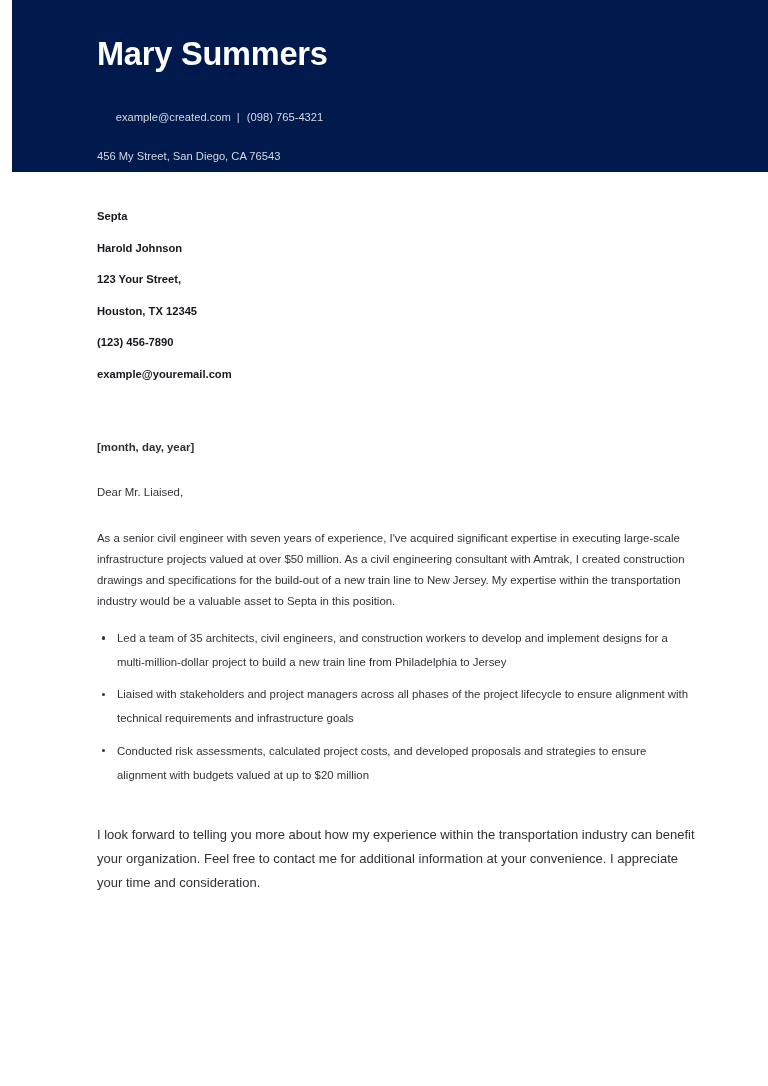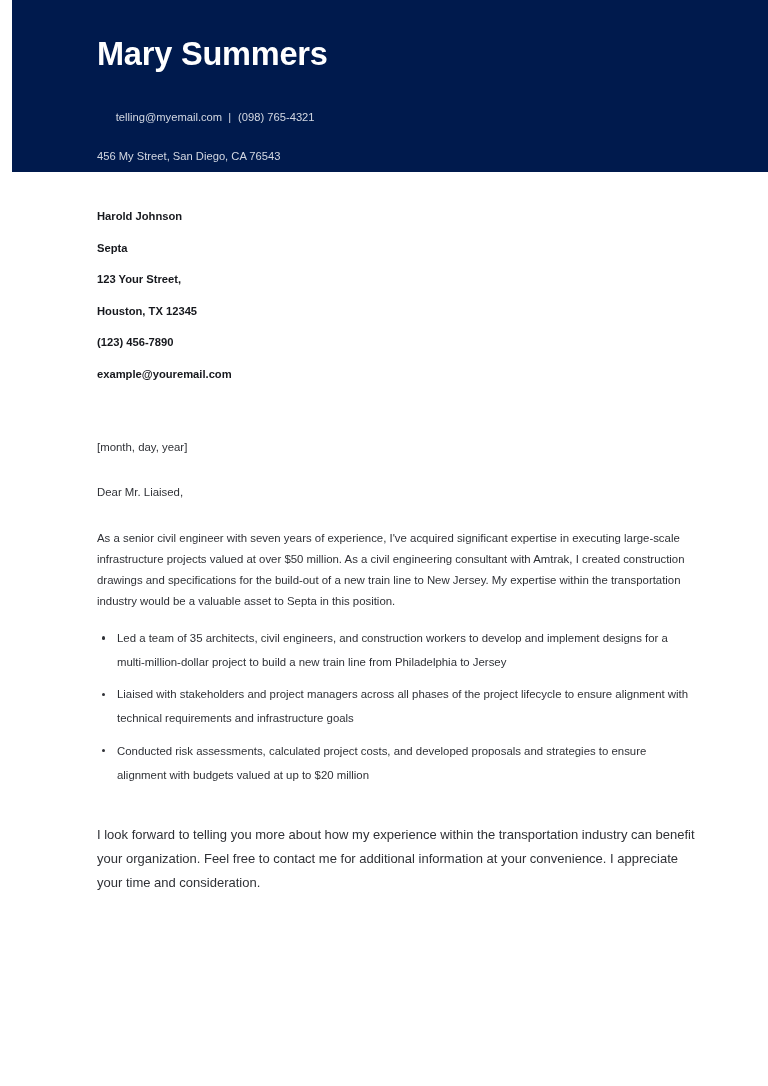--- a/index.html
+++ b/index.html
@@ -153,7 +153,7 @@
     <h1 class="sender-name">Mary Summers</h1>
 
     <div class="sender-contact-line">
-      <span>telling@myemail.com</span><span class="sender-contact-sep">|</span><span>(098) 765-4321</span>
+      <span>example@created.com</span><span class="sender-contact-sep">|</span><span>(098) 765-4321</span>
     </div>
 
     <div class="sender-address-line">456 My Street, San Diego, CA 76543</div>

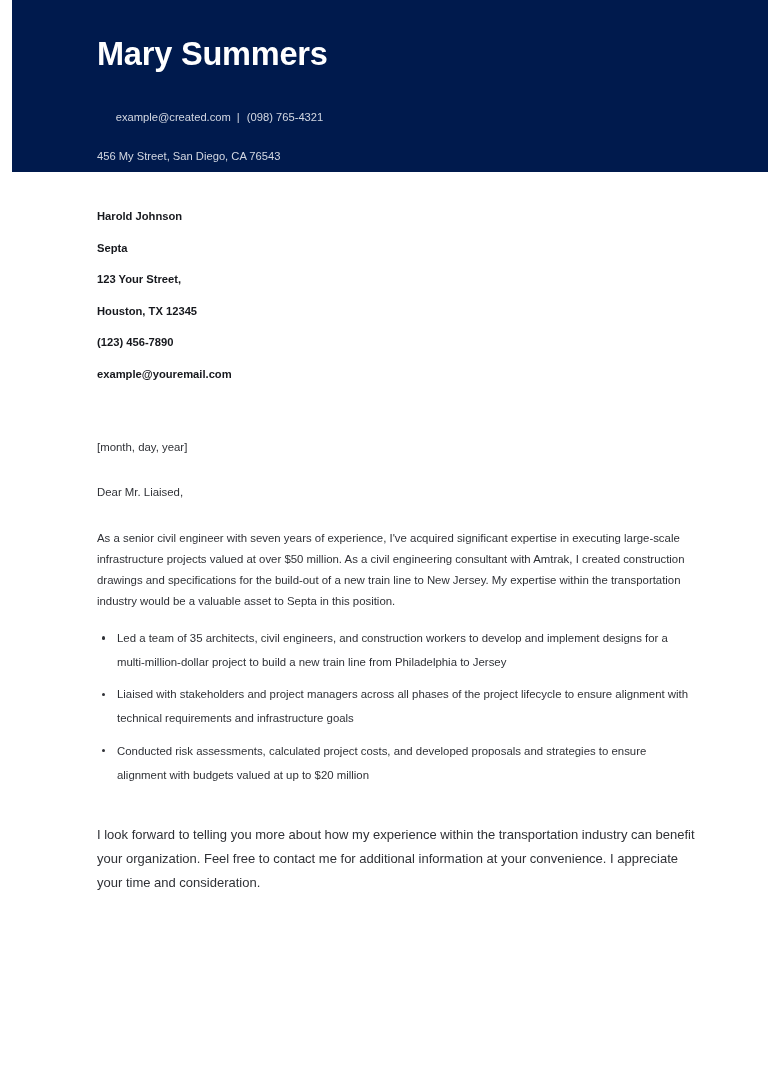--- a/index.html
+++ b/index.html
@@ -162,8 +162,8 @@
   <div class="letter-body">
 
     <div class="recipient-block">
+      <div class="recipient-line">Septa</div>
       <div class="recipient-line">Harold Johnson</div>
-      <div class="recipient-line">Septa</div>
       <div class="recipient-line">123 Your Street,</div>
       <div class="recipient-line">Houston, TX 12345</div>
       <div class="recipient-line">(123) 456-7890</div>

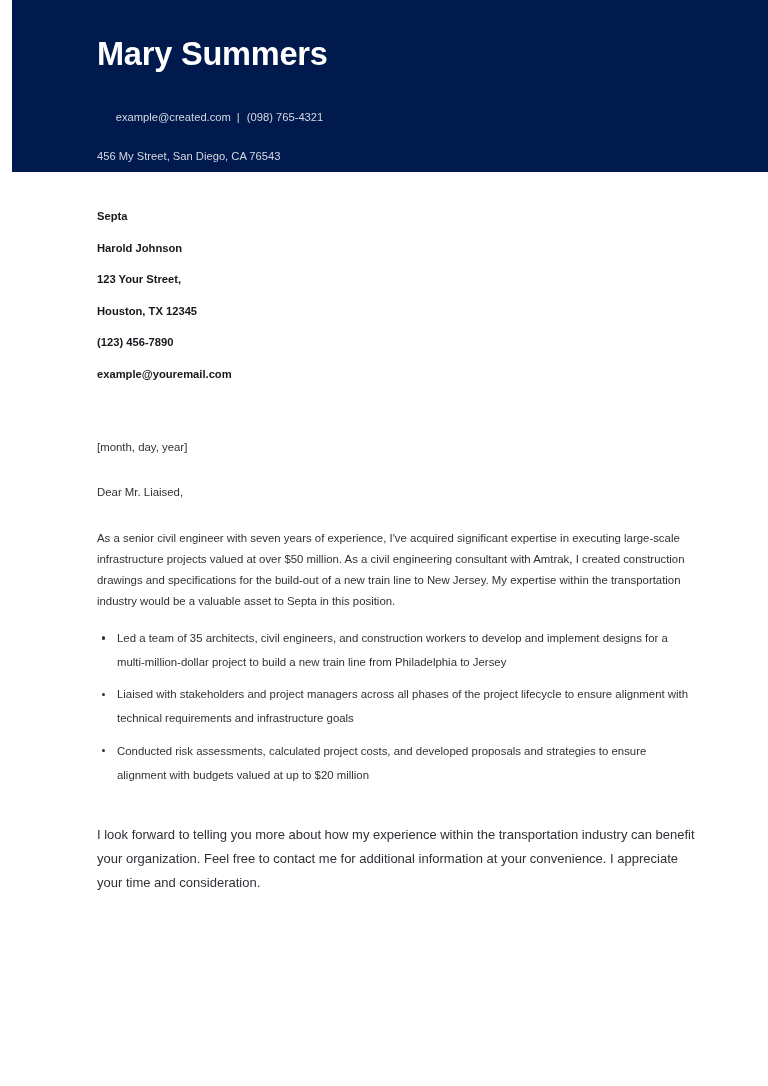--- a/index.html
+++ b/index.html
@@ -87,6 +87,7 @@
     line-height: 1;
     margin: 0;
     padding-top: 42px;
+    font-weight: bold;
   }
   .salutation {
     color: #2f3136;

